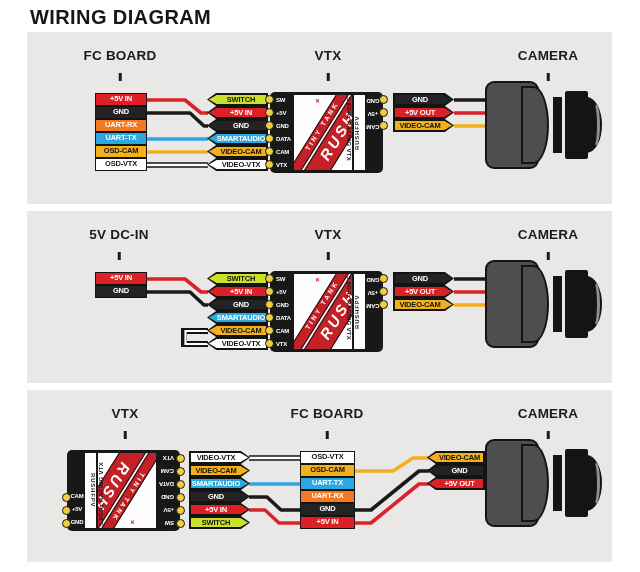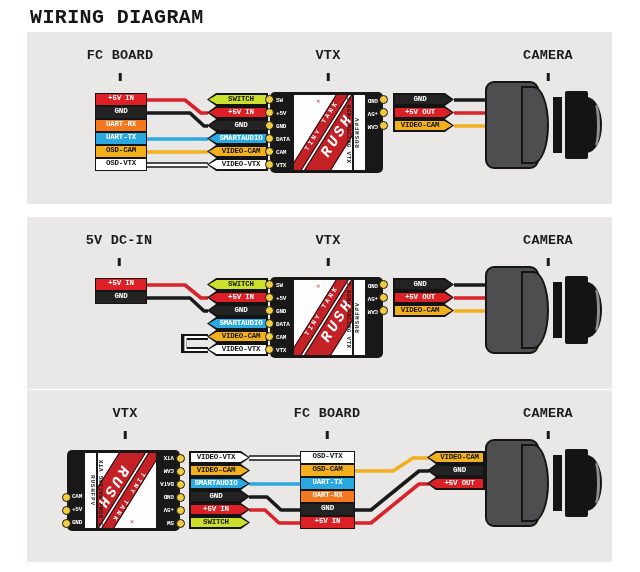--- a/index.html
+++ b/index.html
@@ -4,7 +4,7 @@
 <style>
   html,body{margin:0;padding:0;background:#fff;}
   #stage{position:relative;width:640px;height:572px;background:#fff;overflow:hidden;
-         font-family:Liberation Mono, monospace;-webkit-font-smoothing:antialiased;}
+         font-family:Liberation Sans, sans-serif;-webkit-font-smoothing:antialiased;}
   #title{position:absolute;left:30px;top:6px;font-size:20px;font-weight:bold;
          letter-spacing:.4px;color:#161616;white-space:nowrap;}
   .panel{position:absolute;left:27px;width:585px;height:172px;background:#e9e8e6;}

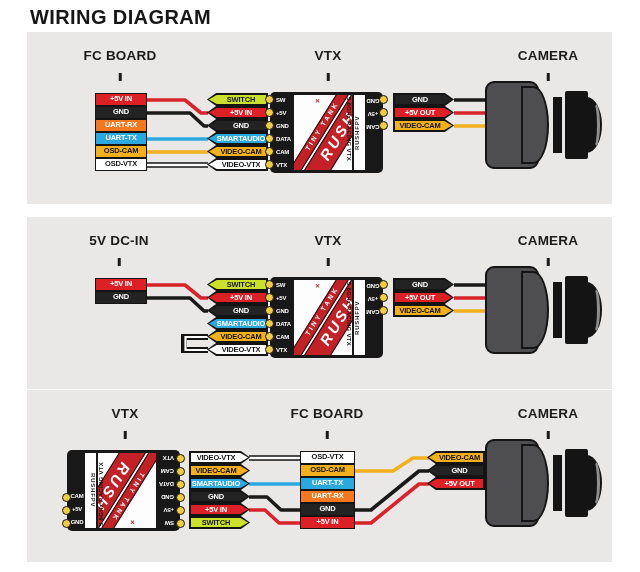--- a/index.html
+++ b/index.html
@@ -8,7 +8,7 @@
   #title{position:absolute;left:30px;top:6px;font-size:20px;font-weight:bold;
          letter-spacing:.4px;color:#161616;white-space:nowrap;}
   .panel{position:absolute;left:27px;width:585px;height:172px;background:#e9e8e6;}
-  #p1{top:32px}#p2{top:217px}#p3{top:390px}
+  #p1{top:32px}#p2{top:211px}#p3{top:390px}
   .hdr{position:absolute;top:16px;transform:translateX(-50%);font-size:13.5px;font-weight:bold;
        color:#1b1b1b;letter-spacing:.2px;white-space:nowrap;}
   .tick{position:absolute;top:41px;width:2.5px;height:8px;background:#1b1b1b;transform:translateX(-50%);}

